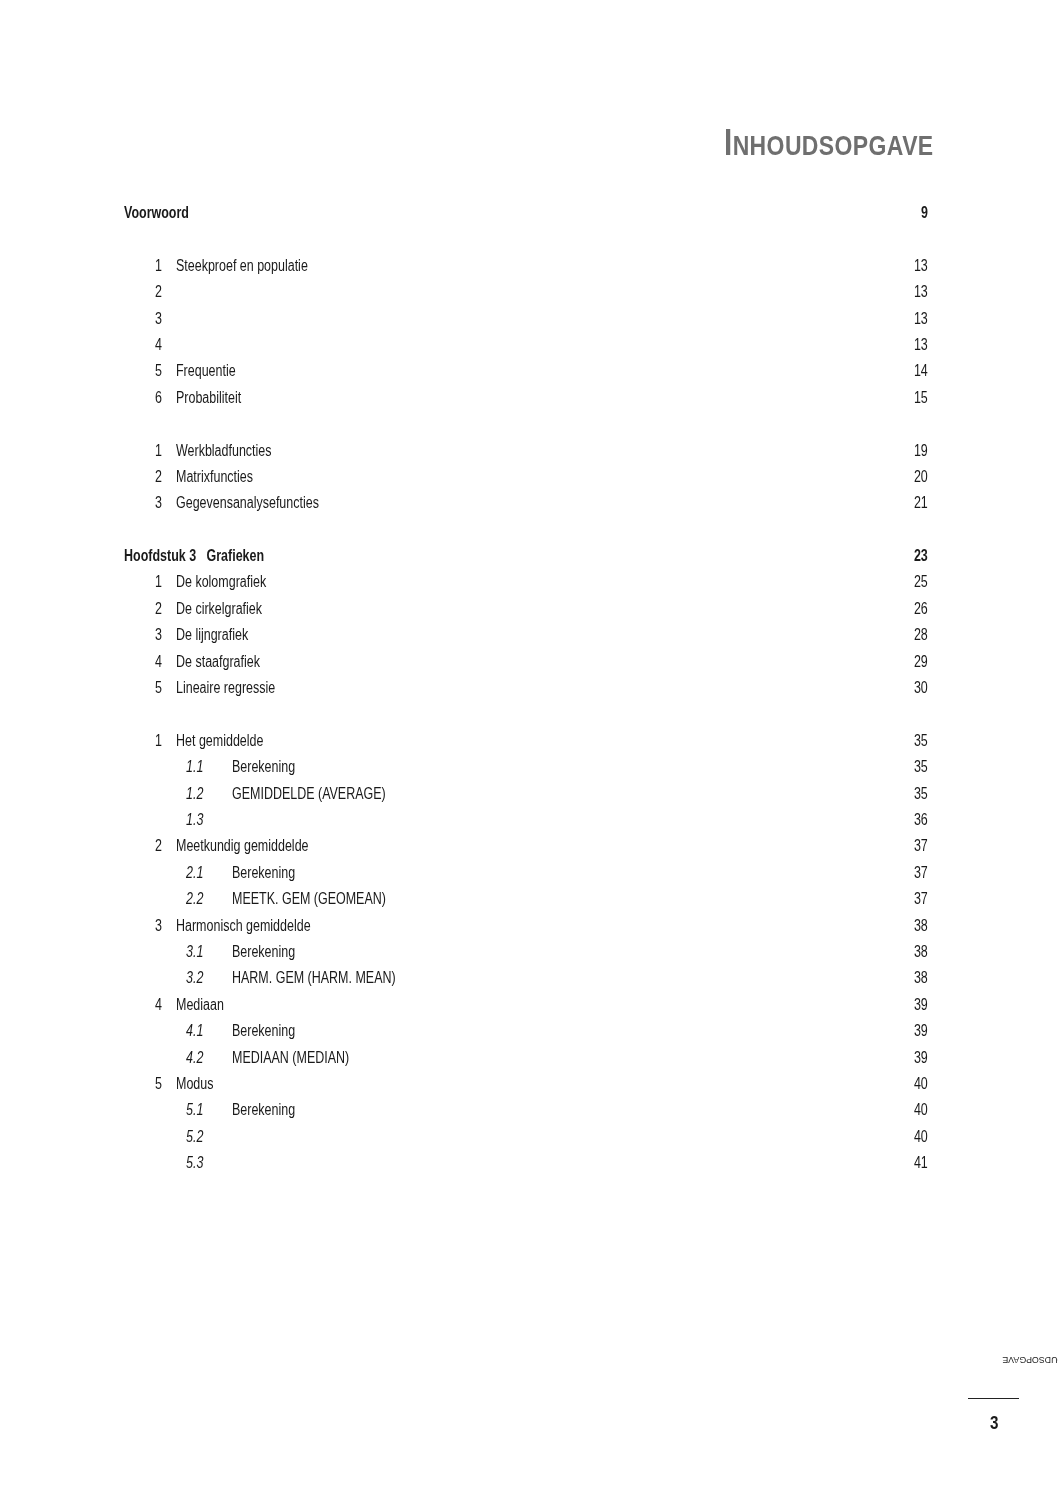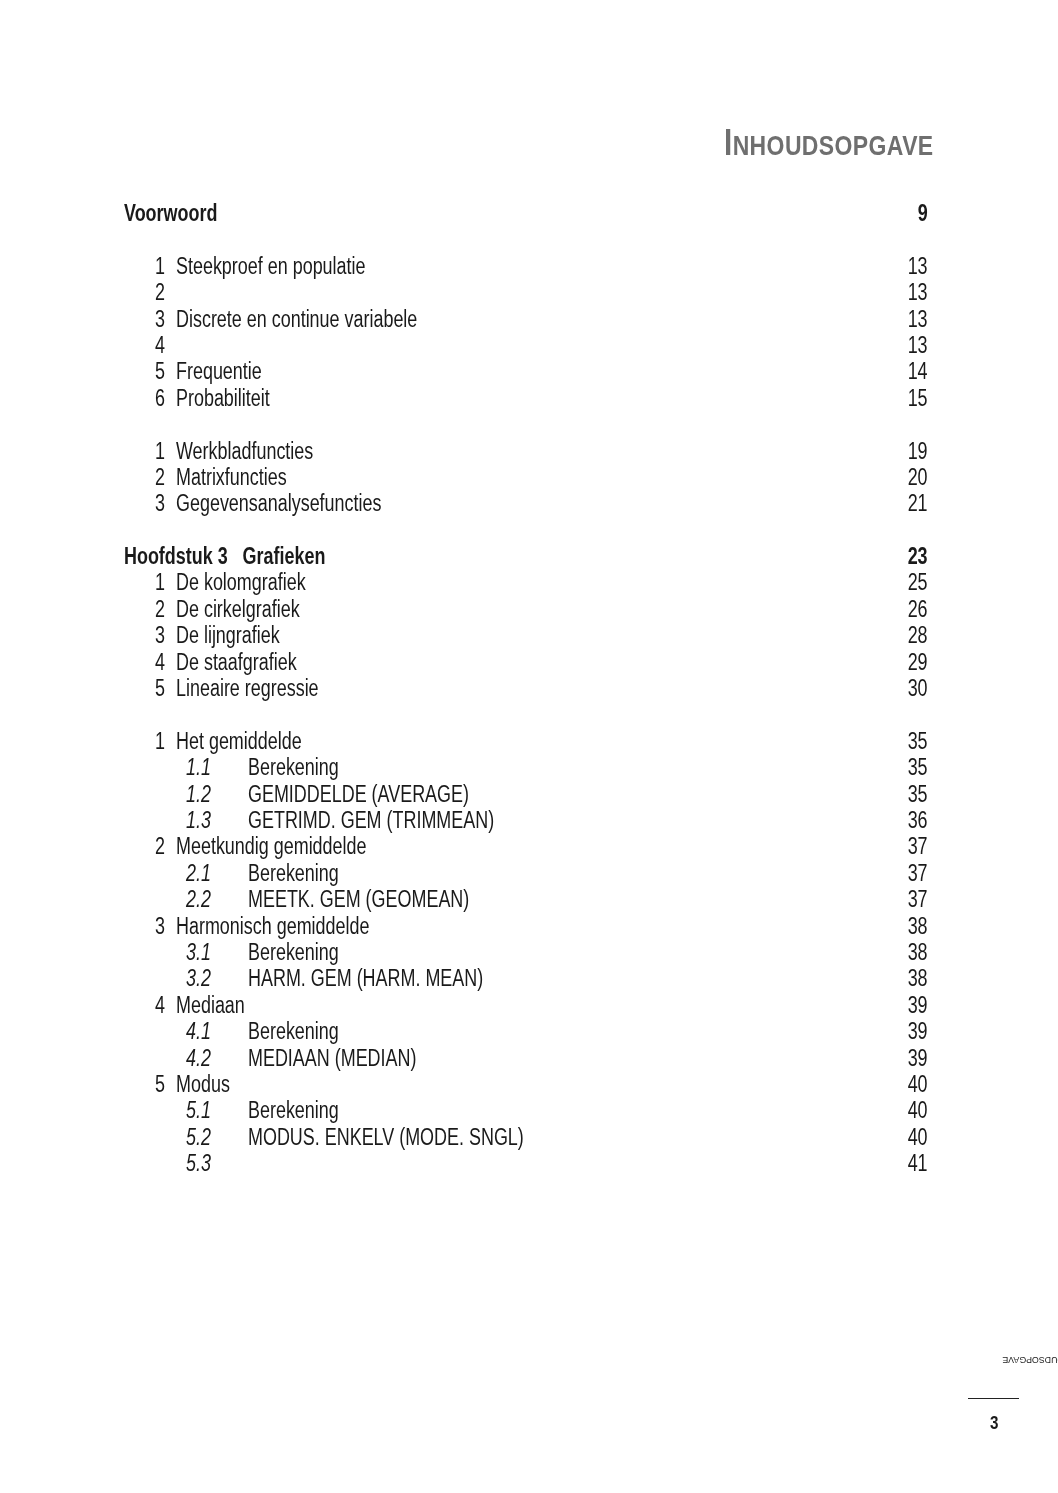--- a/index.html
+++ b/index.html
@@ -9,7 +9,7 @@
            font-size:28px; letter-spacing:0.5px; transform:scaleX(0.82); transform-origin:right top; }
   .title .big { font-size:36px; }
   .toc { position:absolute; left:124px; top:200px; width:804px; }
-  .row { position:relative; height:26.4px; line-height:26.4px; font-size:23px; white-space:nowrap; }
+  .row { position:relative; height:26.4px; line-height:26.4px; font-size:16px; white-space:nowrap; }
   .row .txt { display:inline-block; transform:scaleX(0.78); transform-origin:left center; }
   .row .pg { position:absolute; right:0; top:0; display:inline-block; transform:scaleX(0.78); transform-origin:right center; }
   .chap { font-weight:bold; }

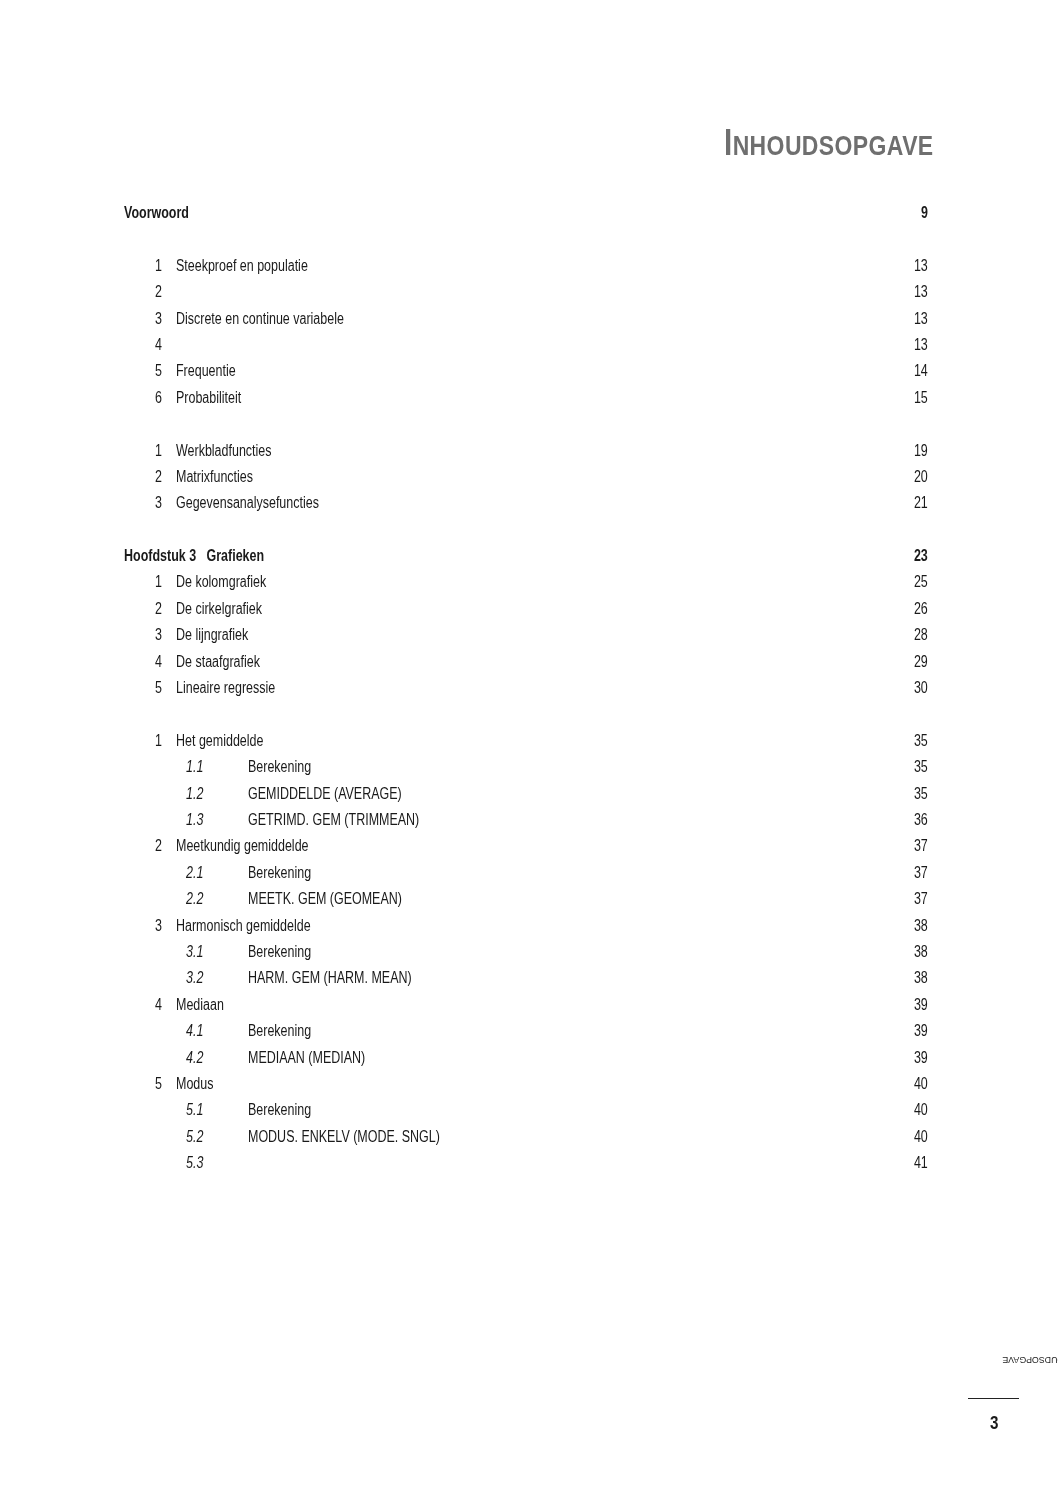--- a/index.html
+++ b/index.html
@@ -43,7 +43,6 @@
     </div>
     <div class="row">
       <span class="num1"><span class="txt">3</span></span>
-      <span class="lbl1"><span class="txt">Discrete en continue variabele</span></span>
       <span class="pg">13</span>
     </div>
     <div class="row">

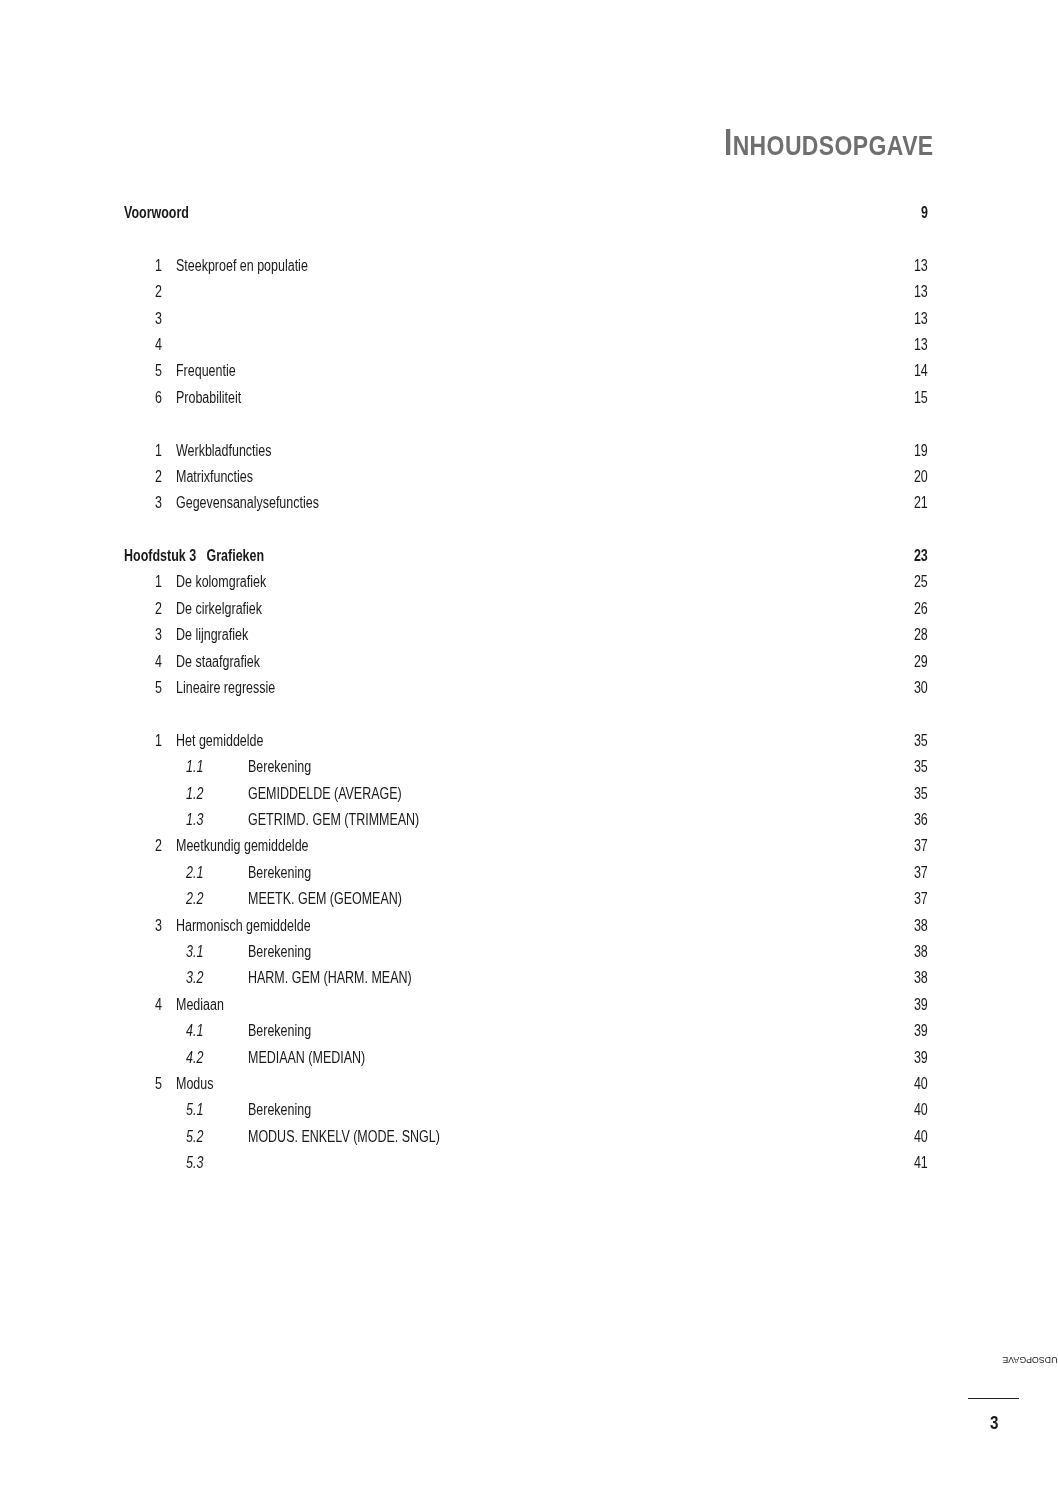--- a/index.html
+++ b/index.html
@@ -17,7 +17,7 @@
   .num1 { position:absolute; left:31px; }
   .lbl1 { position:absolute; left:52px; }
   .num2 { position:absolute; left:62px;font-style:italic; }
-  .lbl2 { position:absolute; left:124px; }
+  .lbl2 { position:absolute; left:108px; }
   .side { position:absolute; left:982px; top:1270px; width:20px; height:100px; }
   .side span { position:absolute; left:0; top:95px; transform:rotate(-90deg) scaleX(0.8); transform-origin:left top;
                font-size:11px; white-space:nowrap; color:#222; }

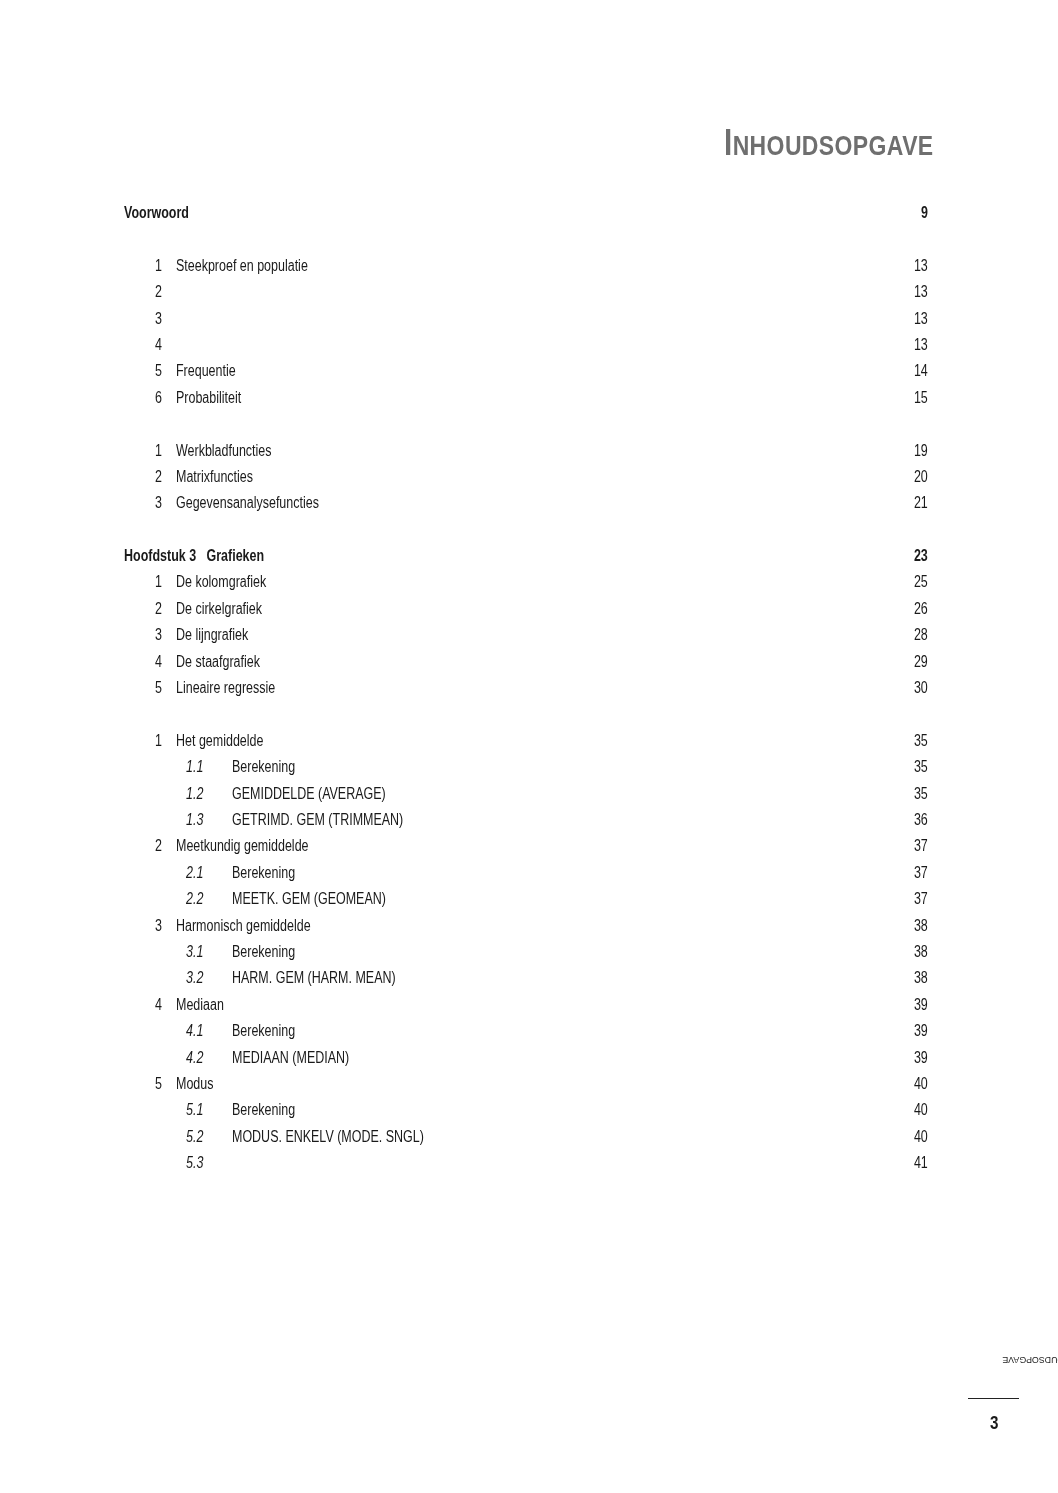--- a/index.html
+++ b/index.html
@@ -120,7 +120,6 @@
     </div>
     <div class="row">
       <span class="num2"><span class="txt">1.3</span></span>
-      <span class="lbl2"><span class="txt">GETRIMD. GEM (TRIMMEAN)</span></span>
       <span class="pg">36</span>
     </div>
     <div class="row">

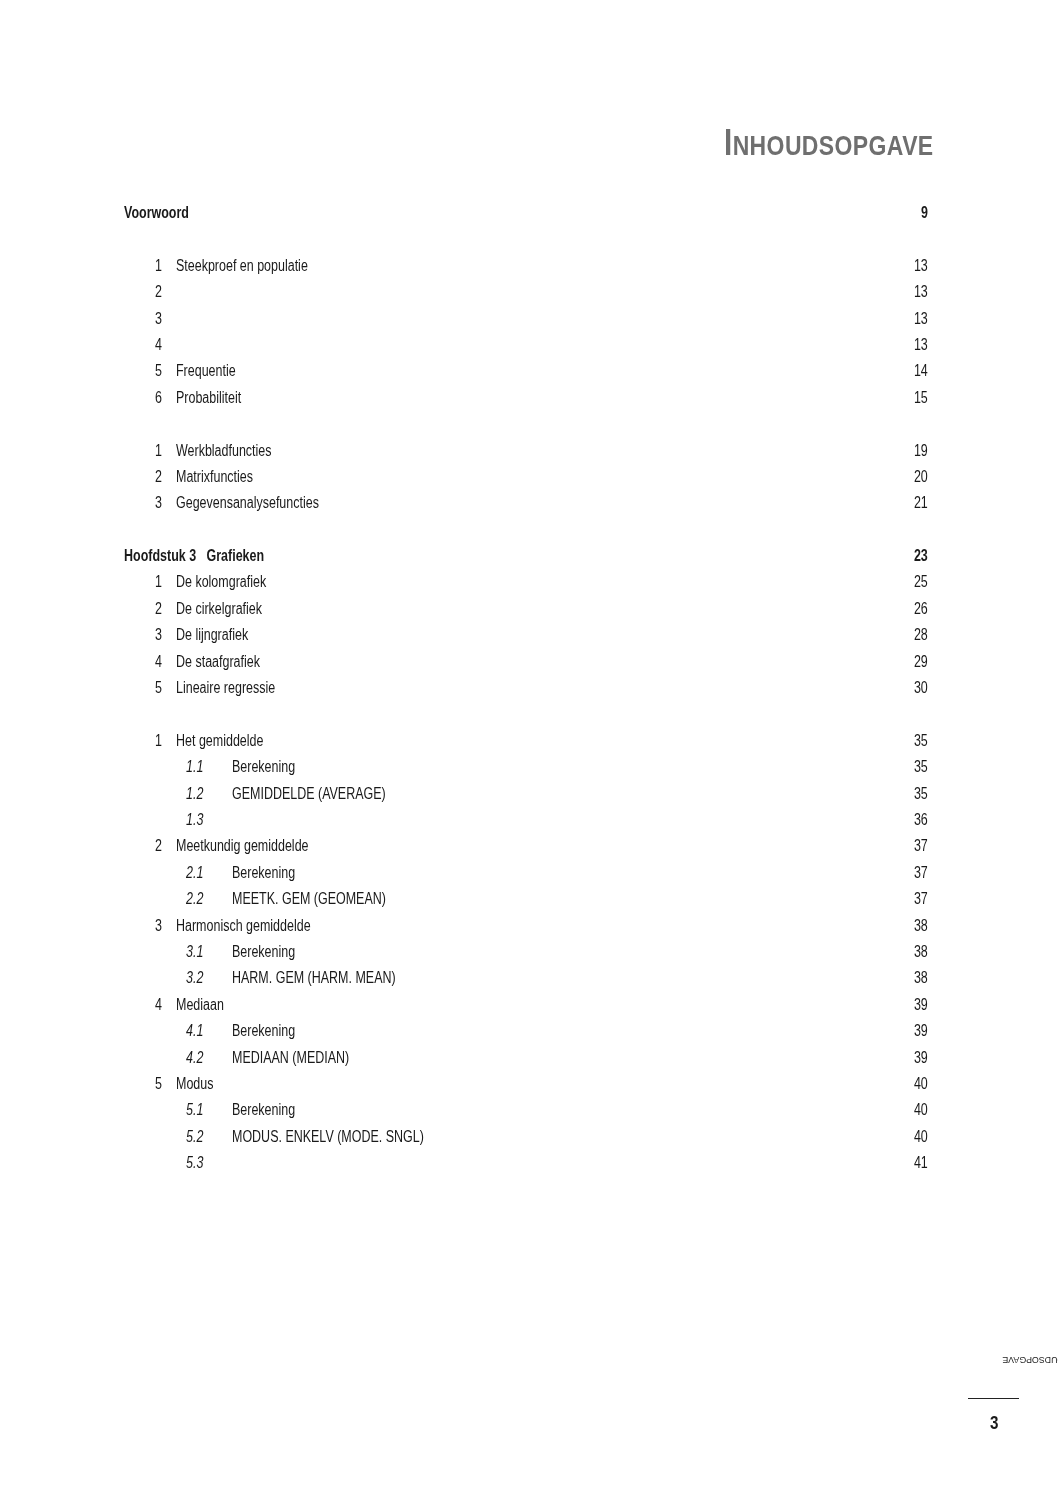--- a/index.html
+++ b/index.html
@@ -179,7 +179,6 @@
     </div>
     <div class="row">
       <span class="num2"><span class="txt">5.2</span></span>
-      <span class="lbl2"><span class="txt">MODUS. ENKELV (MODE. SNGL)</span></span>
       <span class="pg">40</span>
     </div>
     <div class="row">

